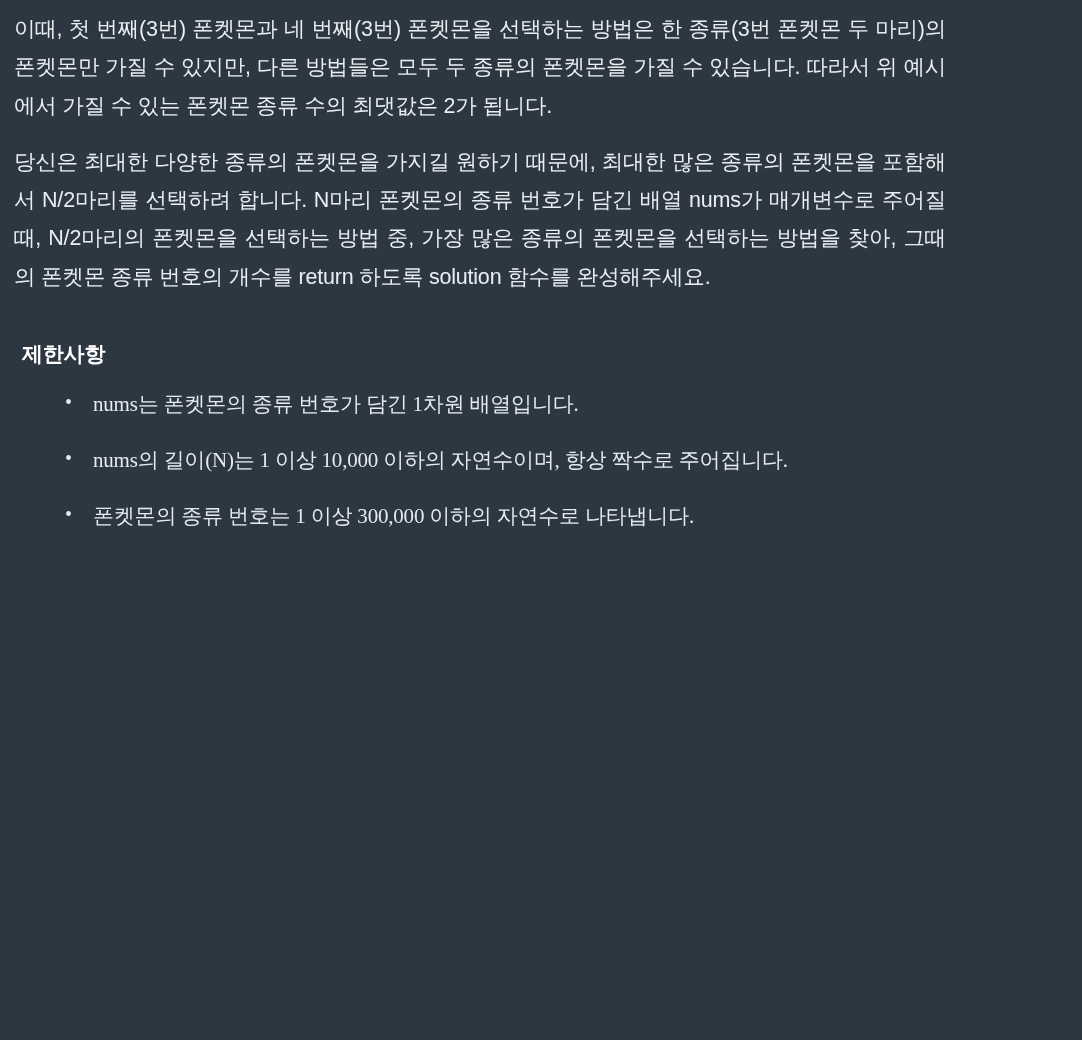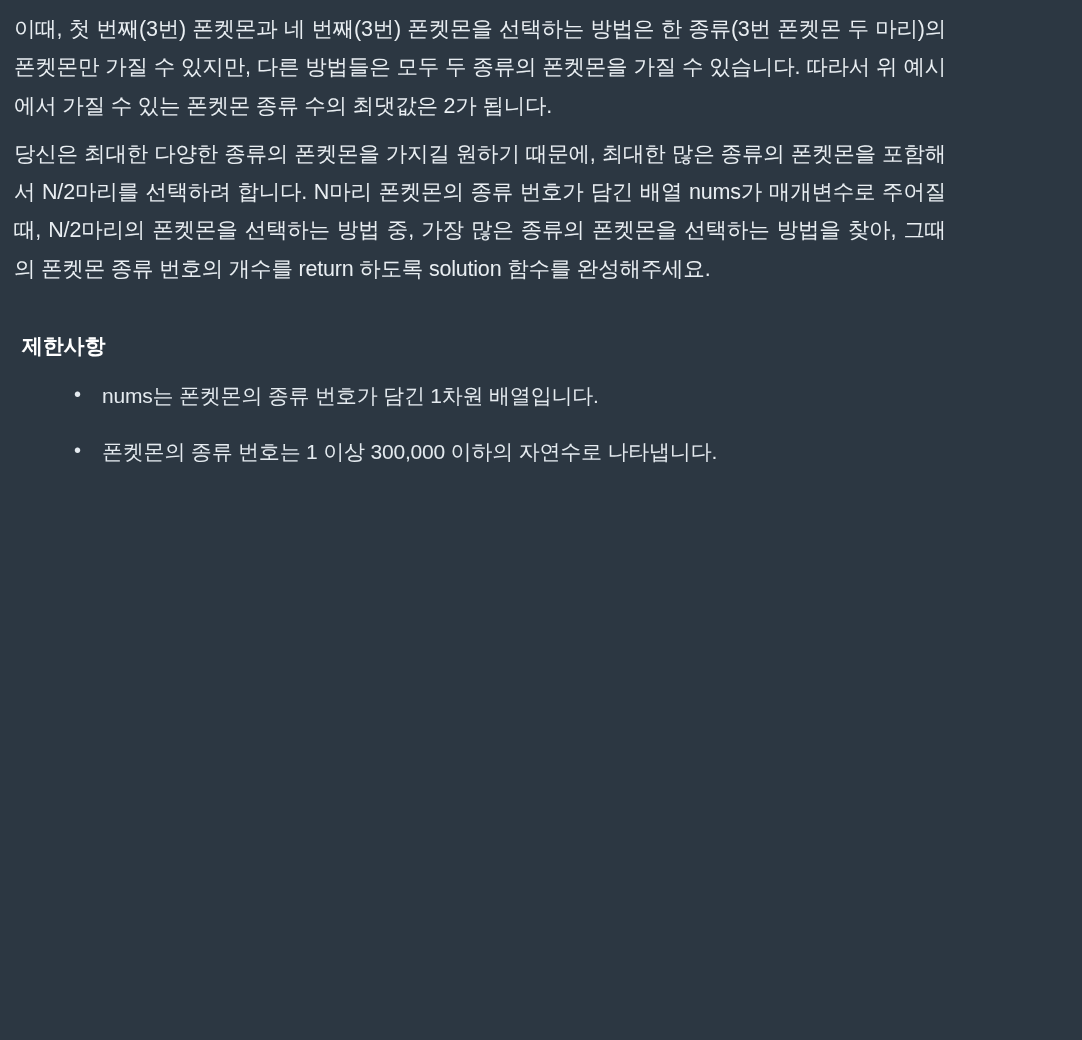--- a/index.html
+++ b/index.html
@@ -29,7 +29,7 @@
     text-justify: inter-character;
   }
   .para + .para {
-    margin-top: 10px;
+    margin-top: 18px;
   }
   .section-title {
     font-size: 21px;

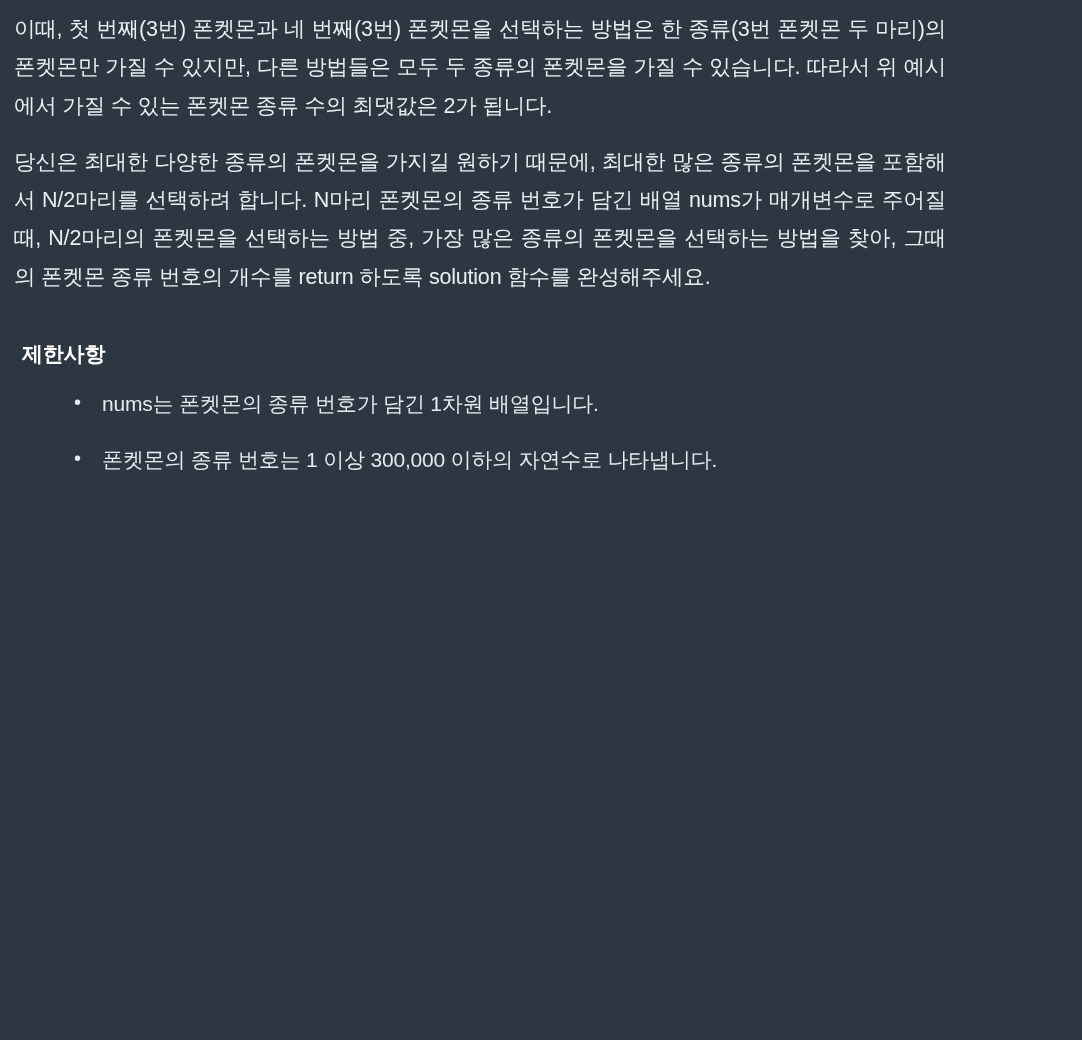--- a/index.html
+++ b/index.html
@@ -39,9 +39,10 @@
     letter-spacing: -0.2px;
   }
   ul.constraints {
-    margin: 12px;
+    margin: 3px;
     padding: 0 0 0 72px;
     list-style: none;
+    font-family: Liberation Serif, serif;
   }
   ul.constraints li {
     position: relative;

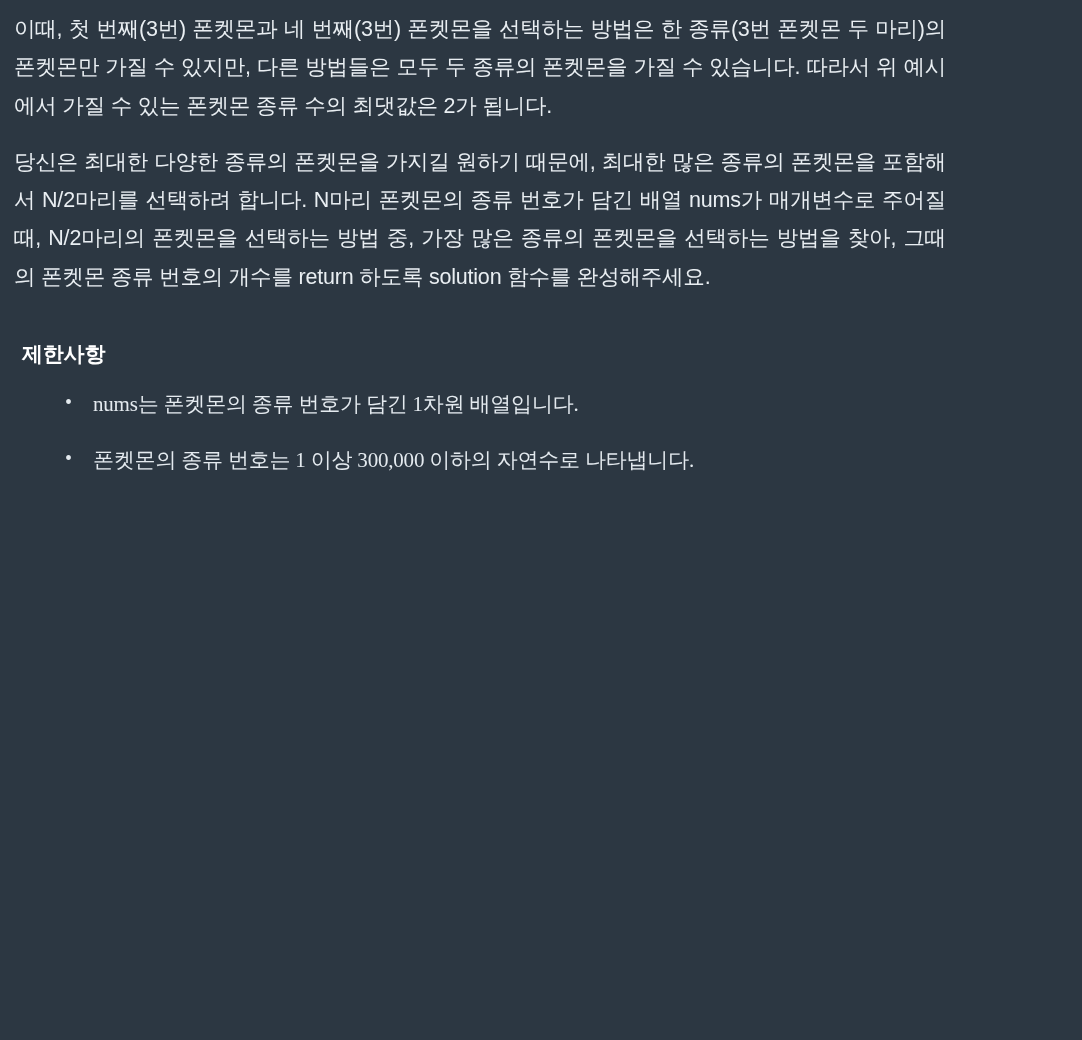--- a/index.html
+++ b/index.html
@@ -78,6 +78,7 @@
 
   <ul class="constraints">
     <li>nums는 폰켓몬의 종류 번호가 담긴 1차원 배열입니다.</li>
+    <li>nums의 길이(N)는 1 이상 10,000 이하의 자연수이며, 항상 짝수로 주어집니다.</li>
     <li>폰켓몬의 종류 번호는 1 이상 300,000 이하의 자연수로 나타냅니다.</li>
   </ul>
 

